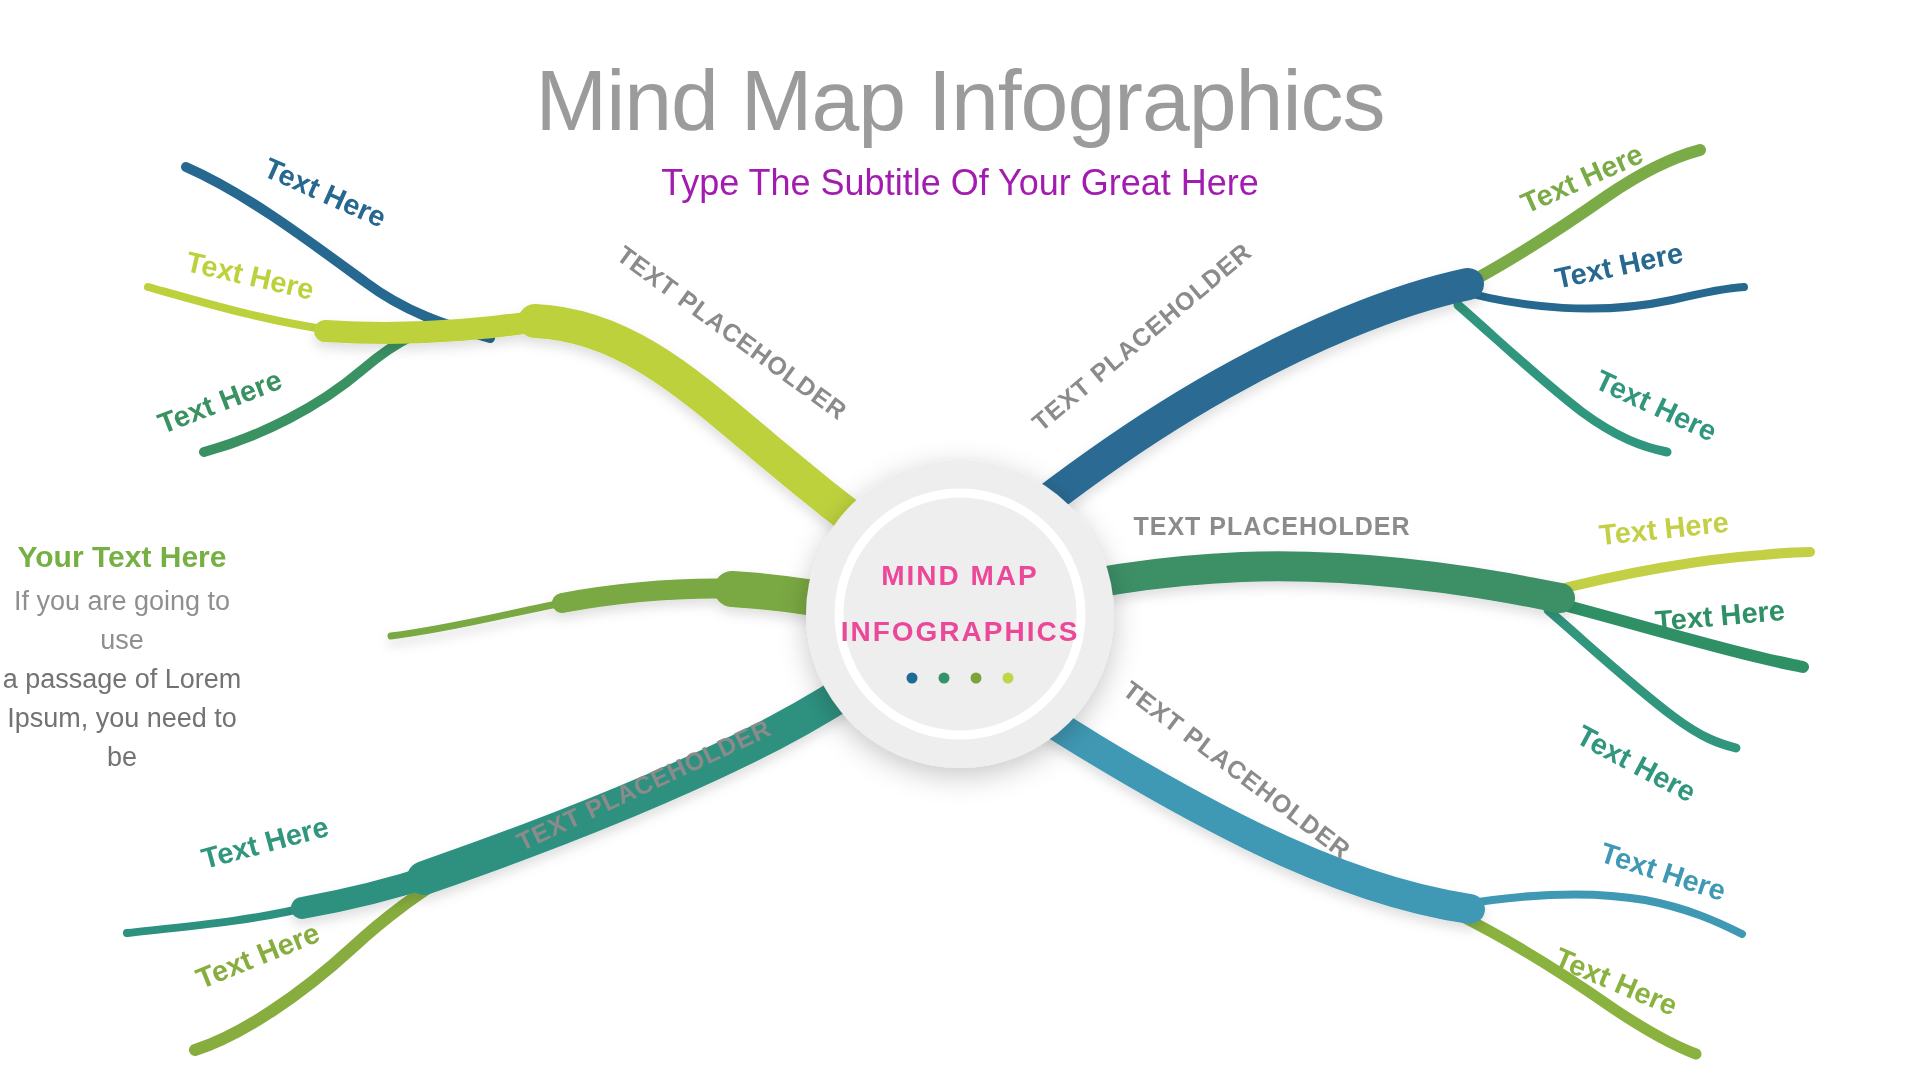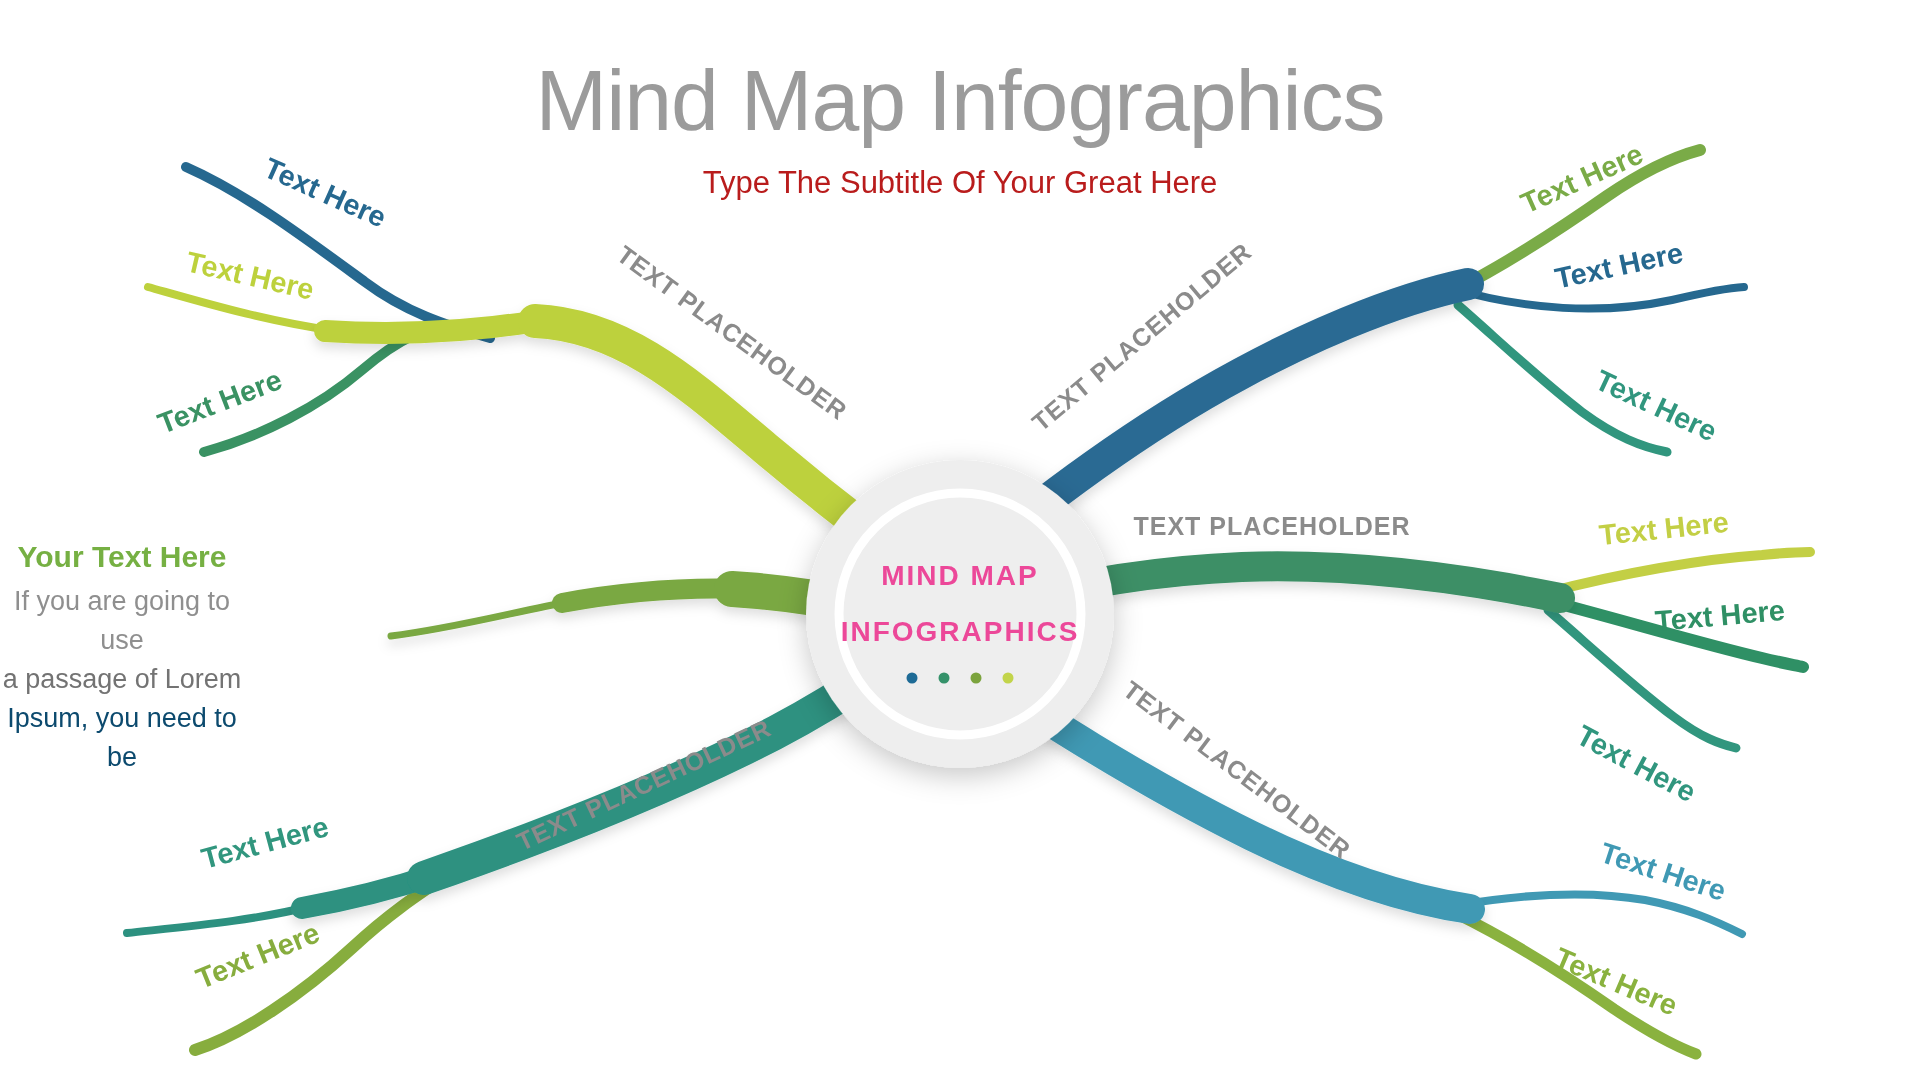--- a/index.html
+++ b/index.html
@@ -14,7 +14,7 @@
   .title{position:absolute;left:960px;top:100px;transform:translate(-50%,-50%);
          font-size:86px;color:#9b9b9b;letter-spacing:-1px;white-space:nowrap;}
   .subtitle{position:absolute;left:960px;top:183px;transform:translate(-50%,-50%);
-         font-size:31px;color:#b91c1c;white-space:nowrap;}
+         font-size:36px;color:#a21caf;white-space:nowrap;}
   .center-text{position:absolute;left:960px;top:604px;transform:translate(-50%,-50%);
          text-align:center;color:#ec4899;font-weight:bold;font-size:28px;
          letter-spacing:2px;line-height:56px;white-space:nowrap;}

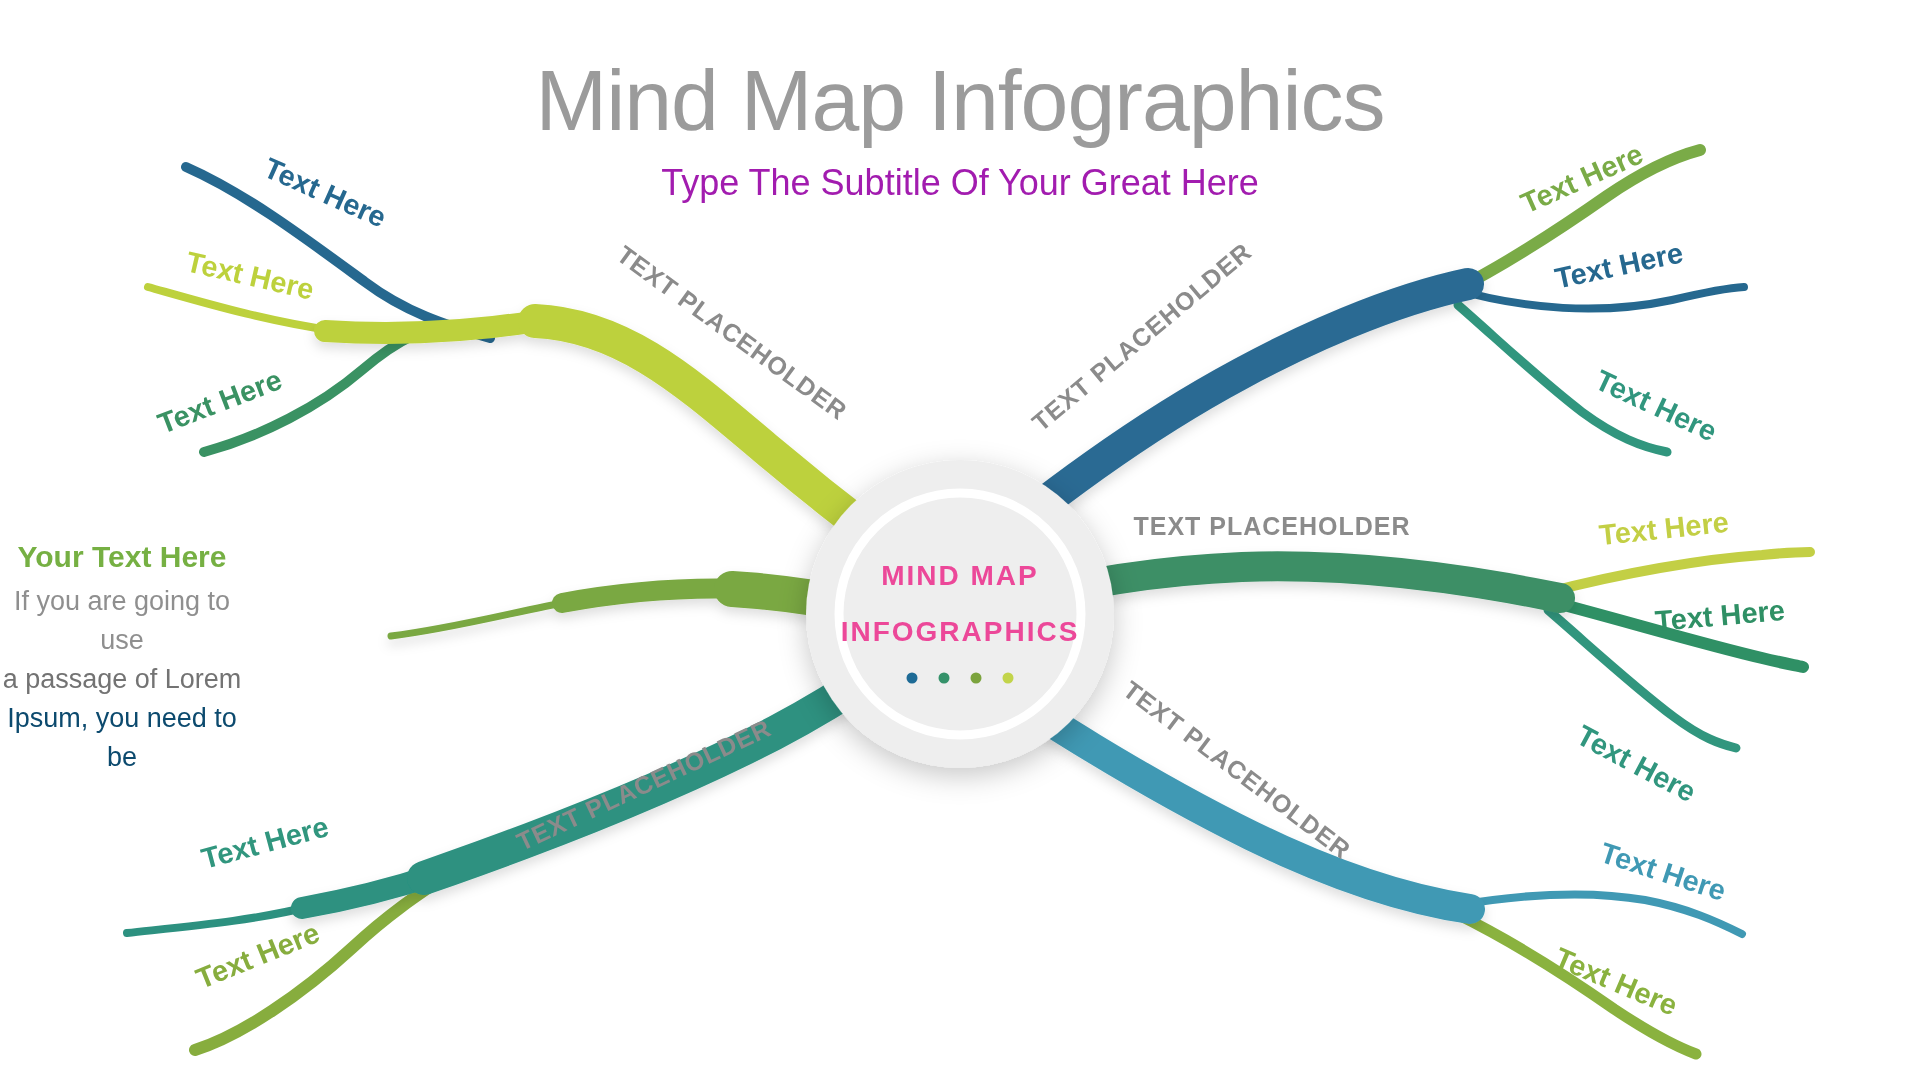--- a/index.html
+++ b/index.html
@@ -124,7 +124,7 @@
     <div class="note-heading" style="color: rgb(118, 176, 67);">Your Text Here</div>
     <div class="note-line" style="color: rgb(143, 143, 143);">If you are going to use</div>
     <div class="note-line" style="color: #737373;">a passage of Lorem</div>
-    <div class="note-line" style="color: #0c4a6e;">Ipsum, you need to be</div>
+    <div class="note-line" style="color: #737373;">Ipsum, you need to be</div>
   </div>
 
 </div>

